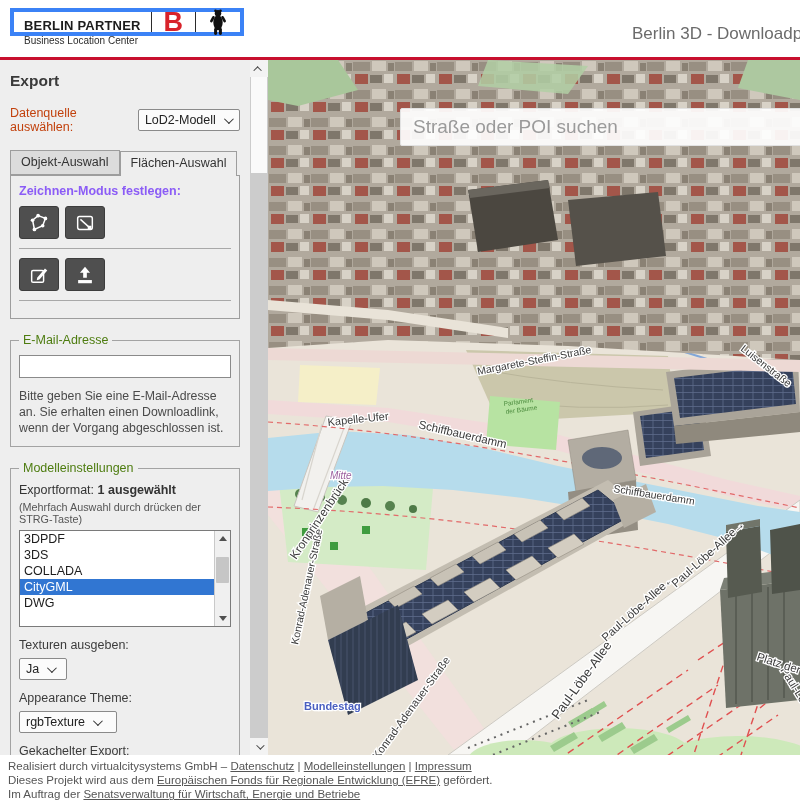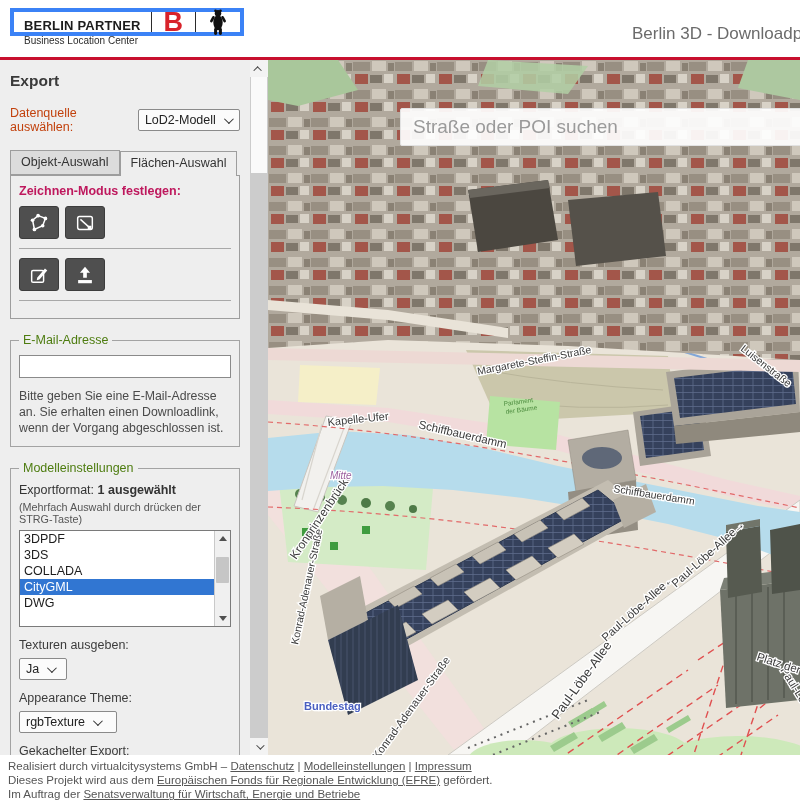--- a/index.html
+++ b/index.html
@@ -45,7 +45,7 @@
   .tab.active { background:#eeeeee; border-bottom:none; position:relative; top:1px; }
 
   .panel { border:1px solid #9d9d9d; background:#eeeeee; padding:8px; margin-bottom:14px; }
-  .panel-title { font-weight:bold; font-size:12.5px; margin-bottom:8px; color:#be185d; }
+  .panel-title { font-weight:bold; font-size:12.5px; margin-bottom:8px; color:#8b5cf6; }
   .iconrow { display:flex; gap:6px; }
   .toolbtn { width:40px; height:33px; background:#4f4f4f; border:1px solid #3c3c3c;
     border-radius:3px; display:flex; align-items:center; justify-content:center; cursor:pointer; }

